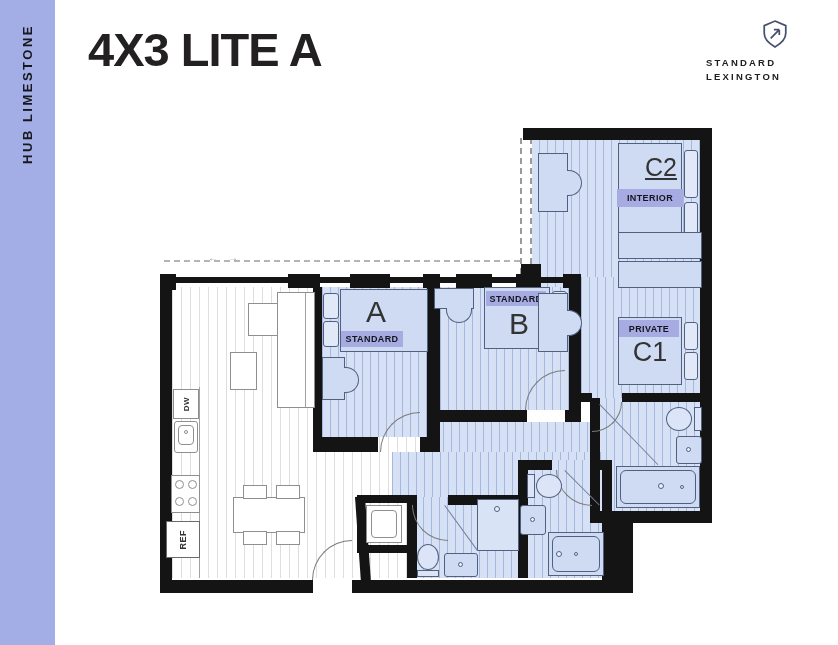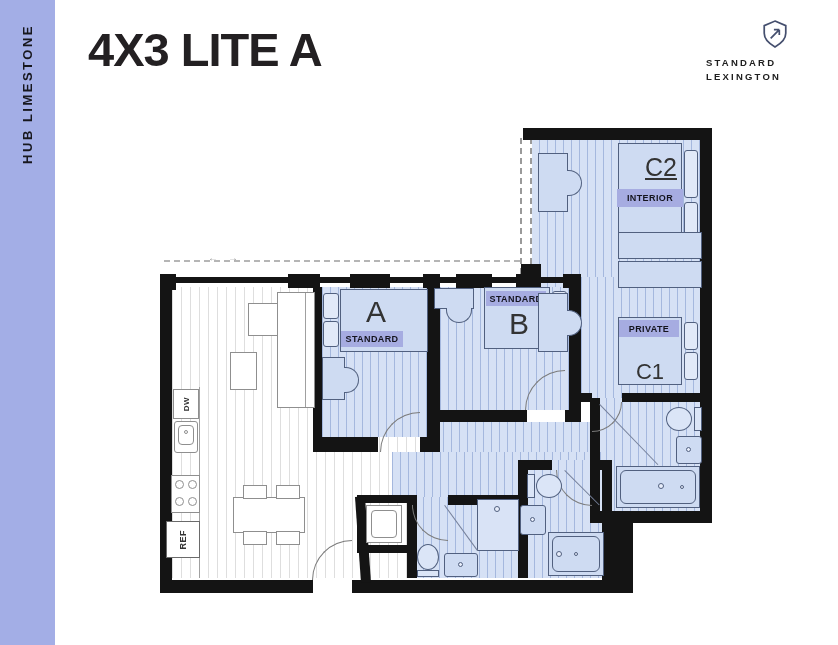--- a/index.html
+++ b/index.html
@@ -203,7 +203,7 @@
   <div class="pillow" style="left:684px;top:322px;width:14px;height:28px;"></div>
   <div class="pillow" style="left:684px;top:352px;width:14px;height:28px;"></div>
   <div class="badge" style="left:619px;top:320px;width:60px;height:17px;">PRIVATE</div>
-  <div class="rlabel" style="left:632px;top:356px;width:36px;height:32px;font-size:22px;">C1</div>
+  <div class="rlabel" style="left:632px;top:336px;width:36px;height:32px;font-size:27px;">C1</div>
 
   <div class="tank" style="left:694px;top:407px;width:8px;height:24px;"></div>
   <div class="bowl" style="left:666px;top:407px;width:26px;height:24px;"></div>

